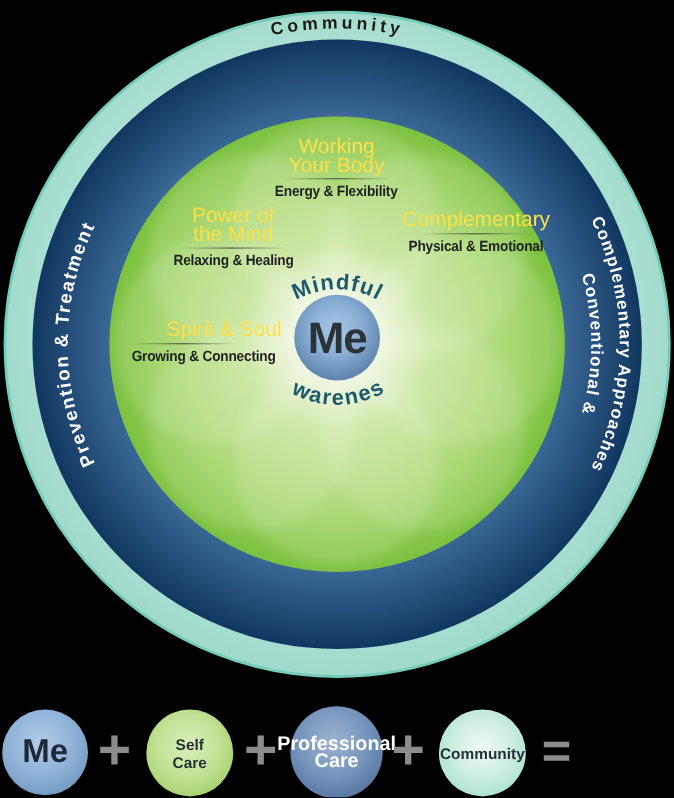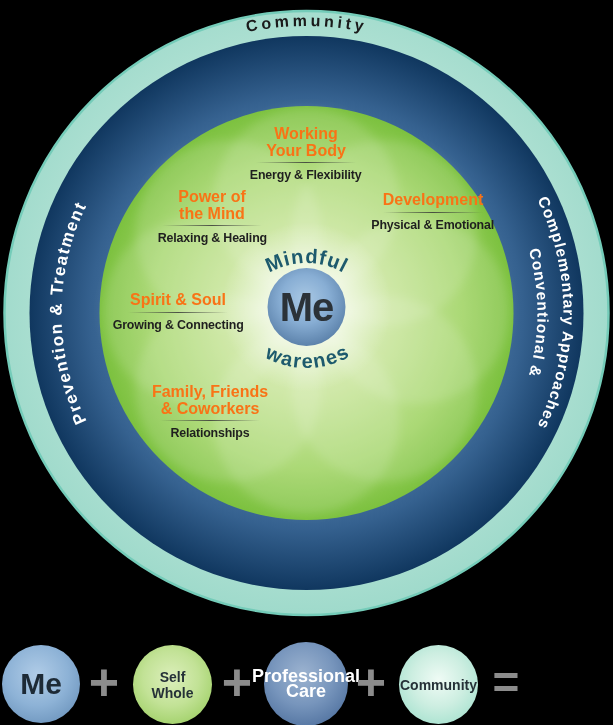--- a/index.html
+++ b/index.html
@@ -9,7 +9,7 @@
 
   
   .petal-label{position:absolute;width:180px;text-align:center;}
-  .petal-title{font-weight:bold;font-size:16px;line-height:16.5px;color:#f97316;white-space:pre-line;}
+  .petal-title{font-weight:normal;font-size:19px;line-height:16.5px;color:#fde047;white-space:pre-line;}
   .petal-divider{height:1px;width:100px;margin:3px auto 2px;
      background:linear-gradient(to right, rgba(60,60,60,0), rgba(55,55,55,0.85), rgba(60,60,60,0));}
   .petal-sub{display:inline-block;transform:scaleX(0.92);transform-origin:center;

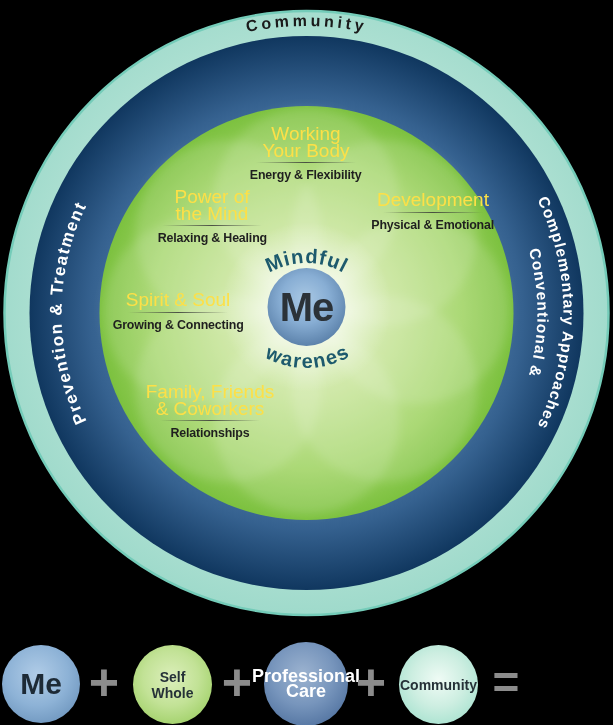--- a/index.html
+++ b/index.html
@@ -139,7 +139,7 @@
     <span class="petal-sub">Energy &amp; Flexibility</span>
   </div>
   <div class="petal-label" id="petal-surroundings">
-    <div class="petal-title">Development</div>
+    <div class="petal-title">Complementary</div>
     <div class="petal-divider"></div>
     <span class="petal-sub">Physical &amp; Emotional</span>
   </div>

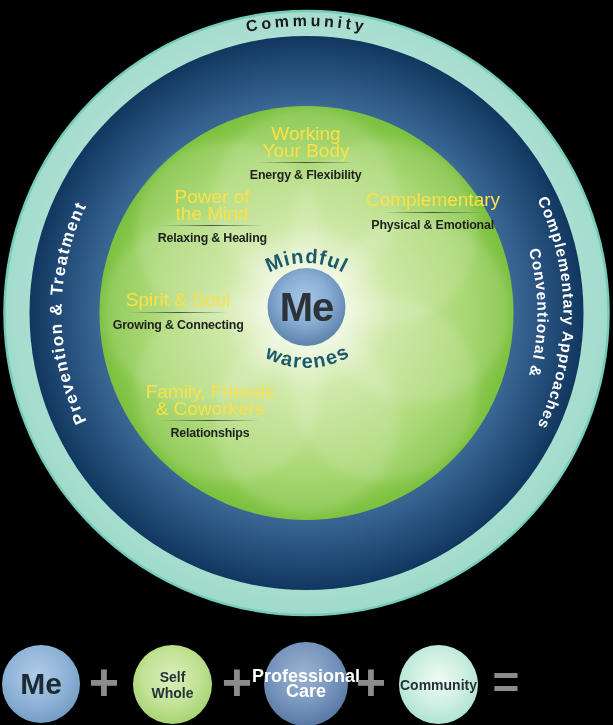--- a/index.html
+++ b/index.html
@@ -22,7 +22,7 @@
   #petal-food       {left:341px;top:386px;}
   #petal-recharge   {left:216px;top:440px;}
   #petal-family     {left:120px;top:384px;}
-  #petal-spirit     {left:88px; top:292px;}
+  #petal-spirit     {left:76px; top:292px;text-align:right;}
   #petal-power      {left:122px;top:189px;}
 
   

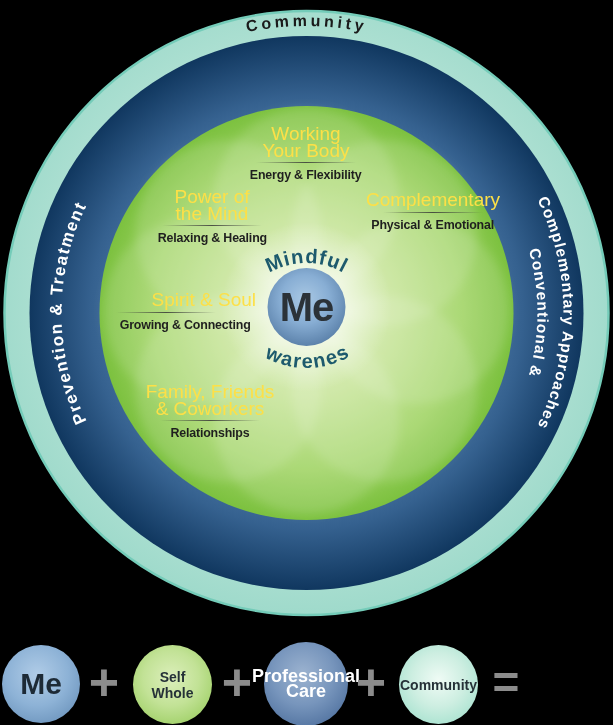--- a/index.html
+++ b/index.html
@@ -143,12 +143,6 @@
     <div class="petal-divider"></div>
     <span class="petal-sub">Physical &amp; Emotional</span>
   </div>
-  <div class="petal-label" id="petal-family">
-    <div class="petal-title">Family, Friends
-&amp; Coworkers</div>
-    <div class="petal-divider"></div>
-    <span class="petal-sub">Relationships</span>
-  </div>
   <div class="petal-label" id="petal-spirit">
     <div class="petal-title">Spirit &amp; Soul</div>
     <div class="petal-divider"></div>

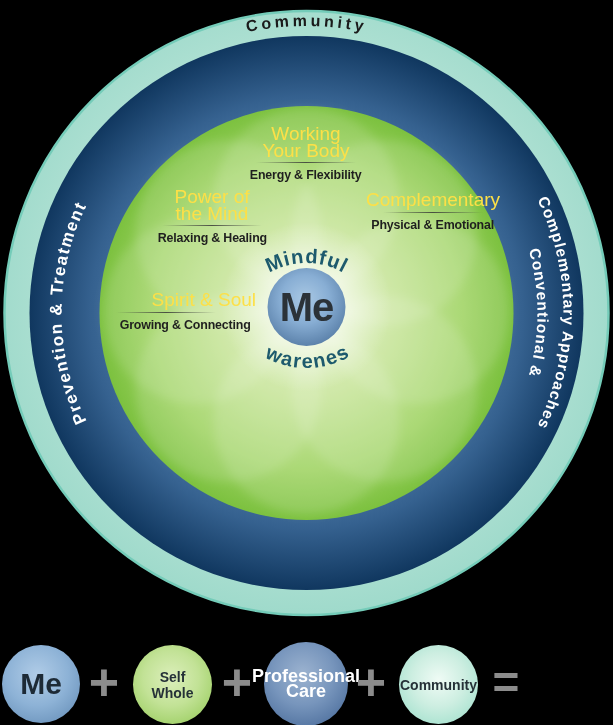--- a/index.html
+++ b/index.html
@@ -158,7 +158,7 @@
   <div class="lcircle" id="lg-me">Me</div>
   <div class="op" id="op1">+</div>
   <div class="lcircle" id="lg-self">Self
-Whole</div>
+Care</div>
   <div class="op" id="op2">+</div>
   <div class="lcircle" id="lg-prof">Professional
 Care</div>

